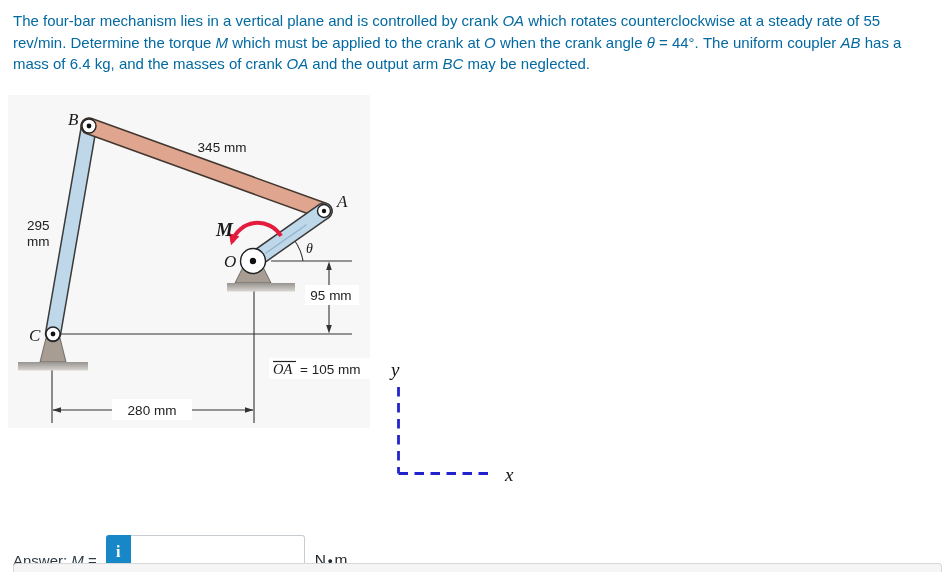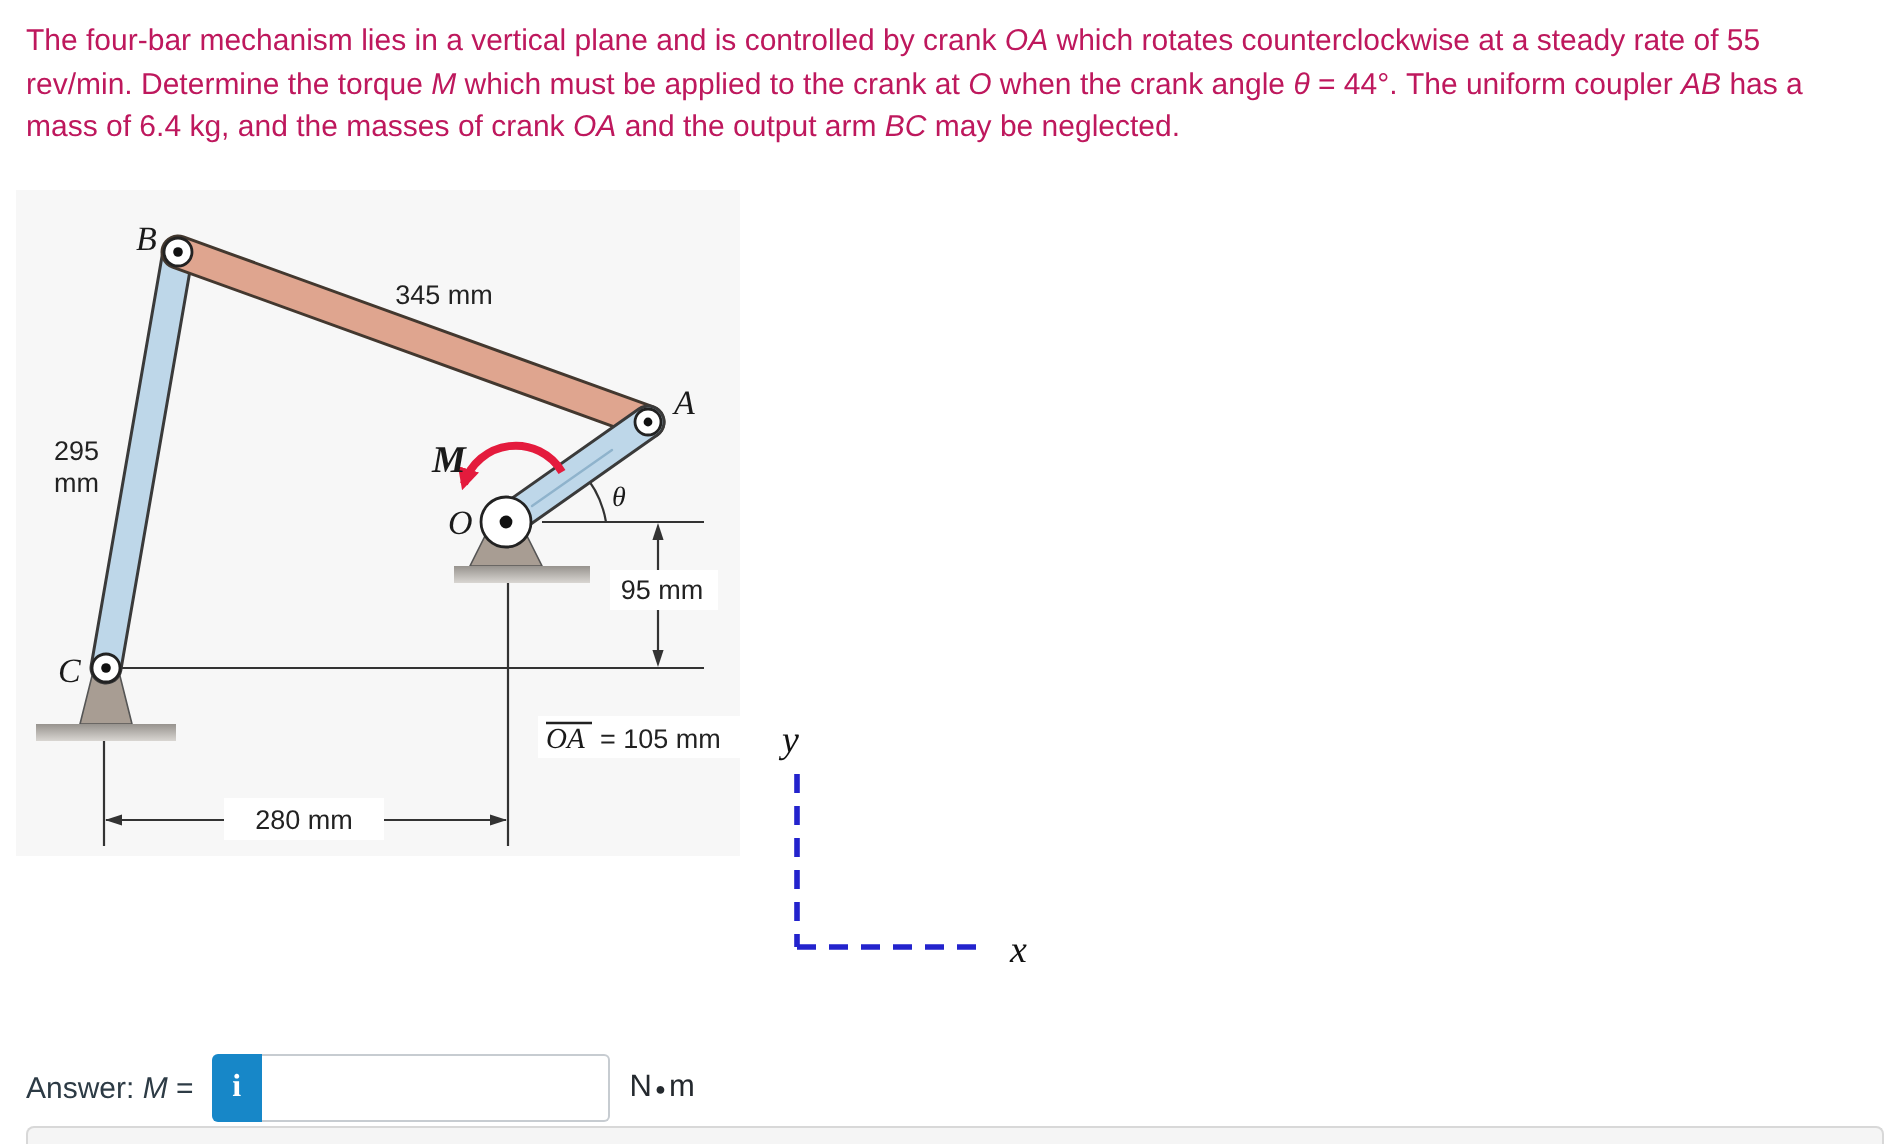--- a/index.html
+++ b/index.html
@@ -8,7 +8,7 @@
 
   .problem-text {
     position: absolute; left: 13px; top: 10px; width: 922px;
-    font-size: 15px; line-height: 21.5px; color: #be185d;
+    font-size: 15px; line-height: 21.5px; color: #0369a1;
   }
   .problem-text i { font-style: italic; }
 

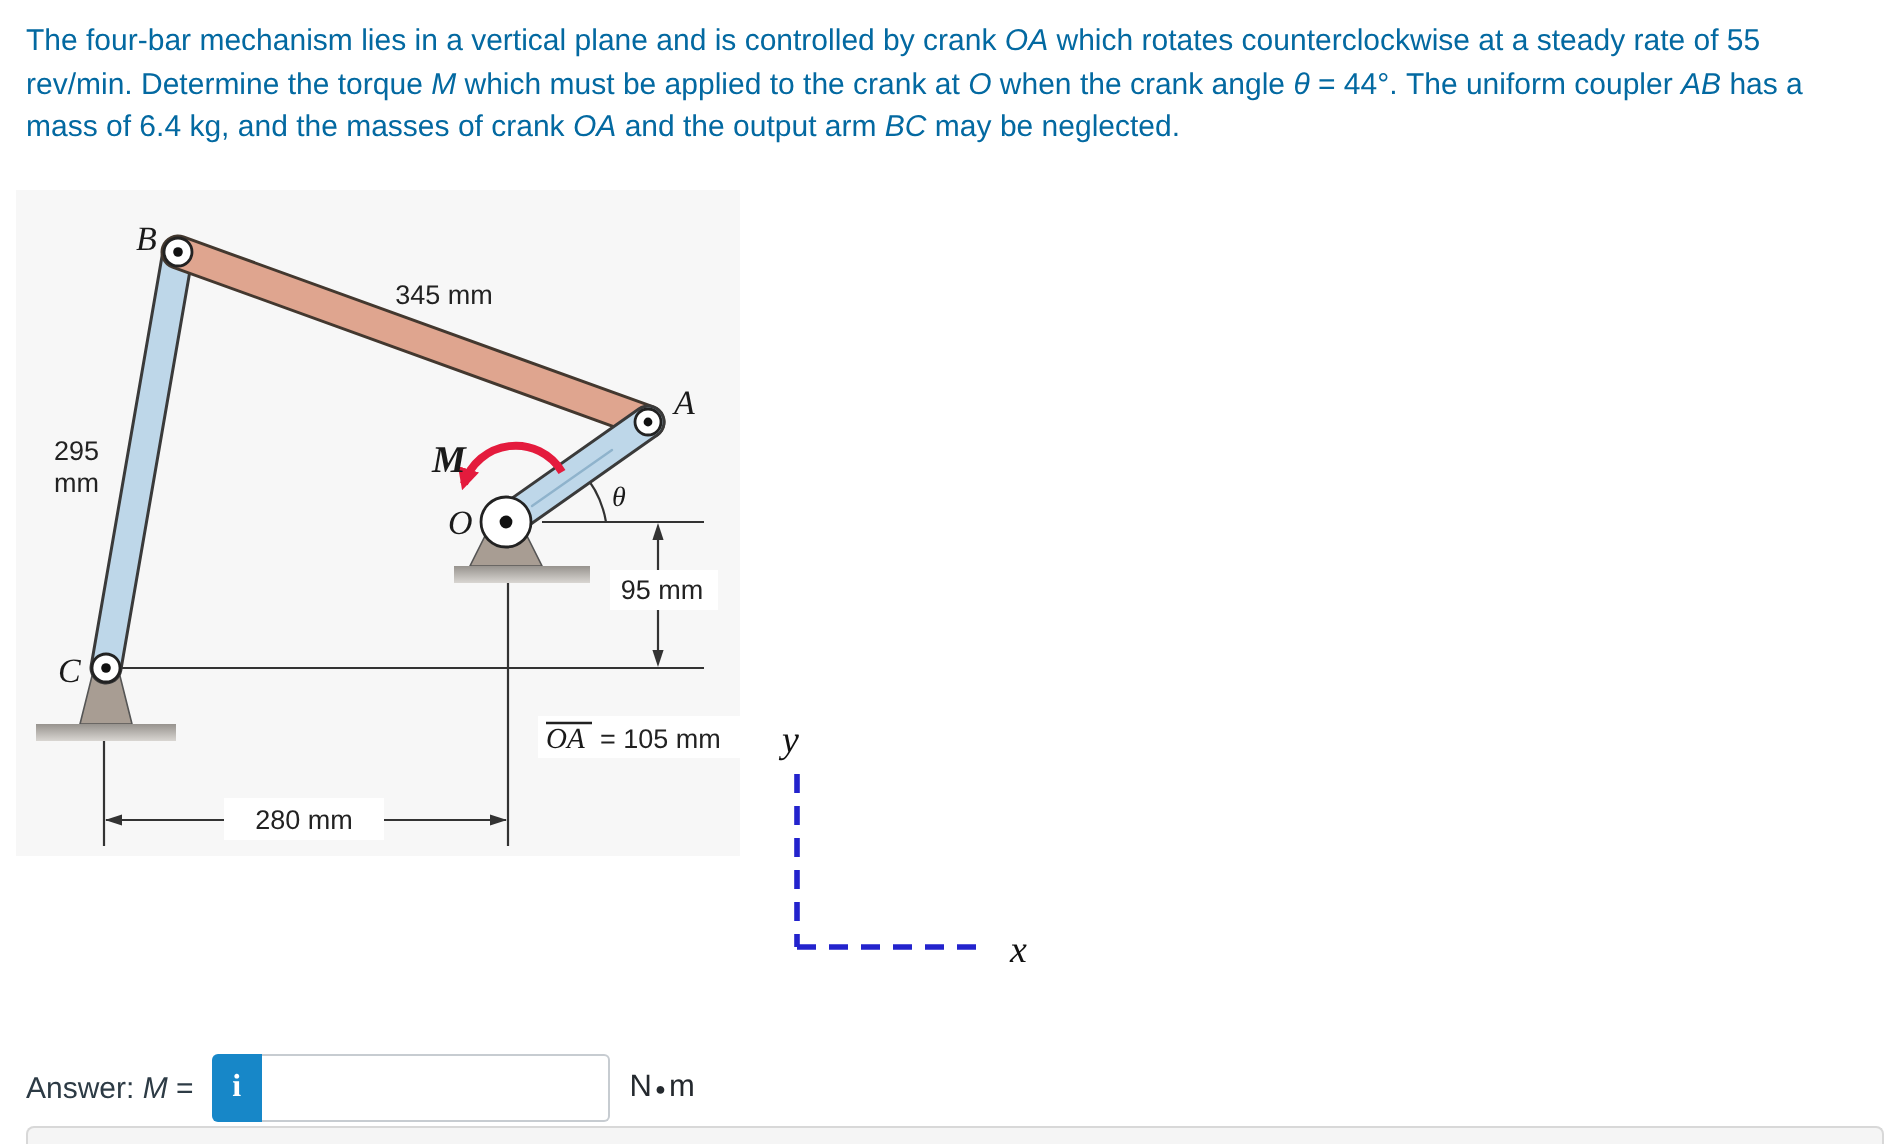--- a/index.html
+++ b/index.html
@@ -25,7 +25,7 @@
 
   .answer-row {
     position: absolute; left: 13px; top: 519px; height: 50px;
-    display: flex; align-items: center;
+    display: flex; align-items: flex-end;
   }
   .answer-label { font-size: 15px; color: #2d3b45; margin-right: 9px; white-space: pre; }
   .answer-label i { font-style: italic; }

